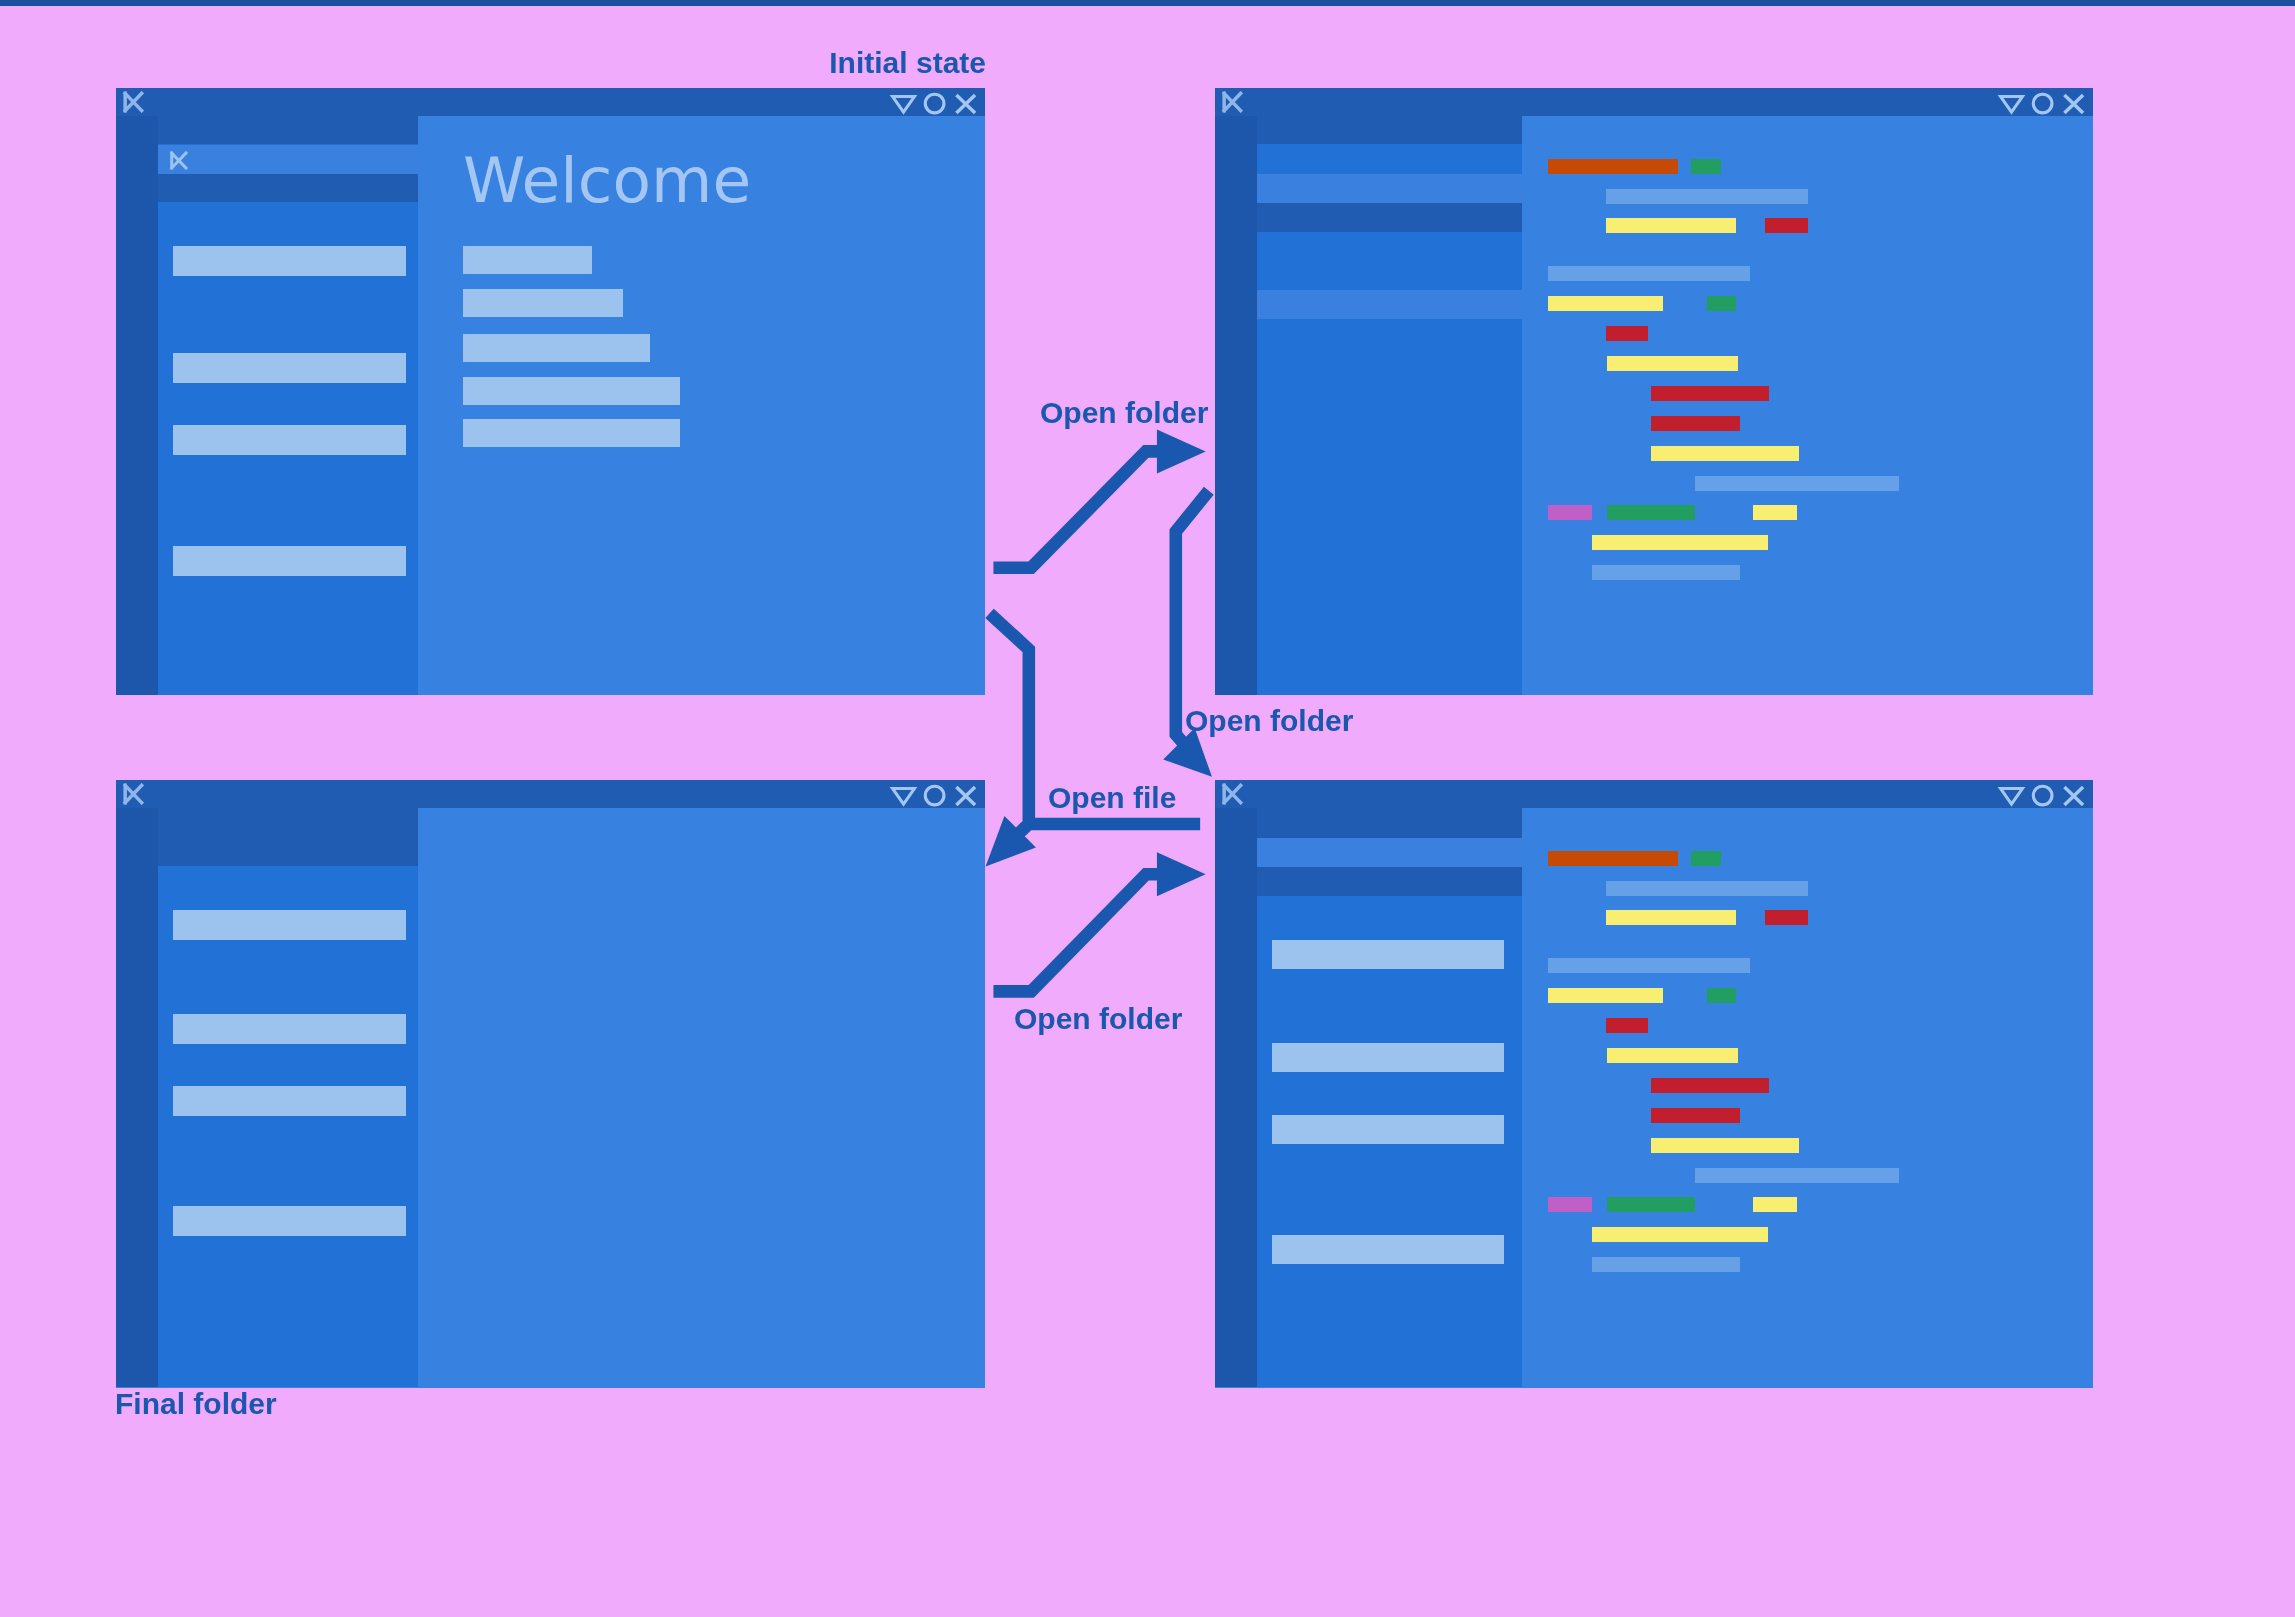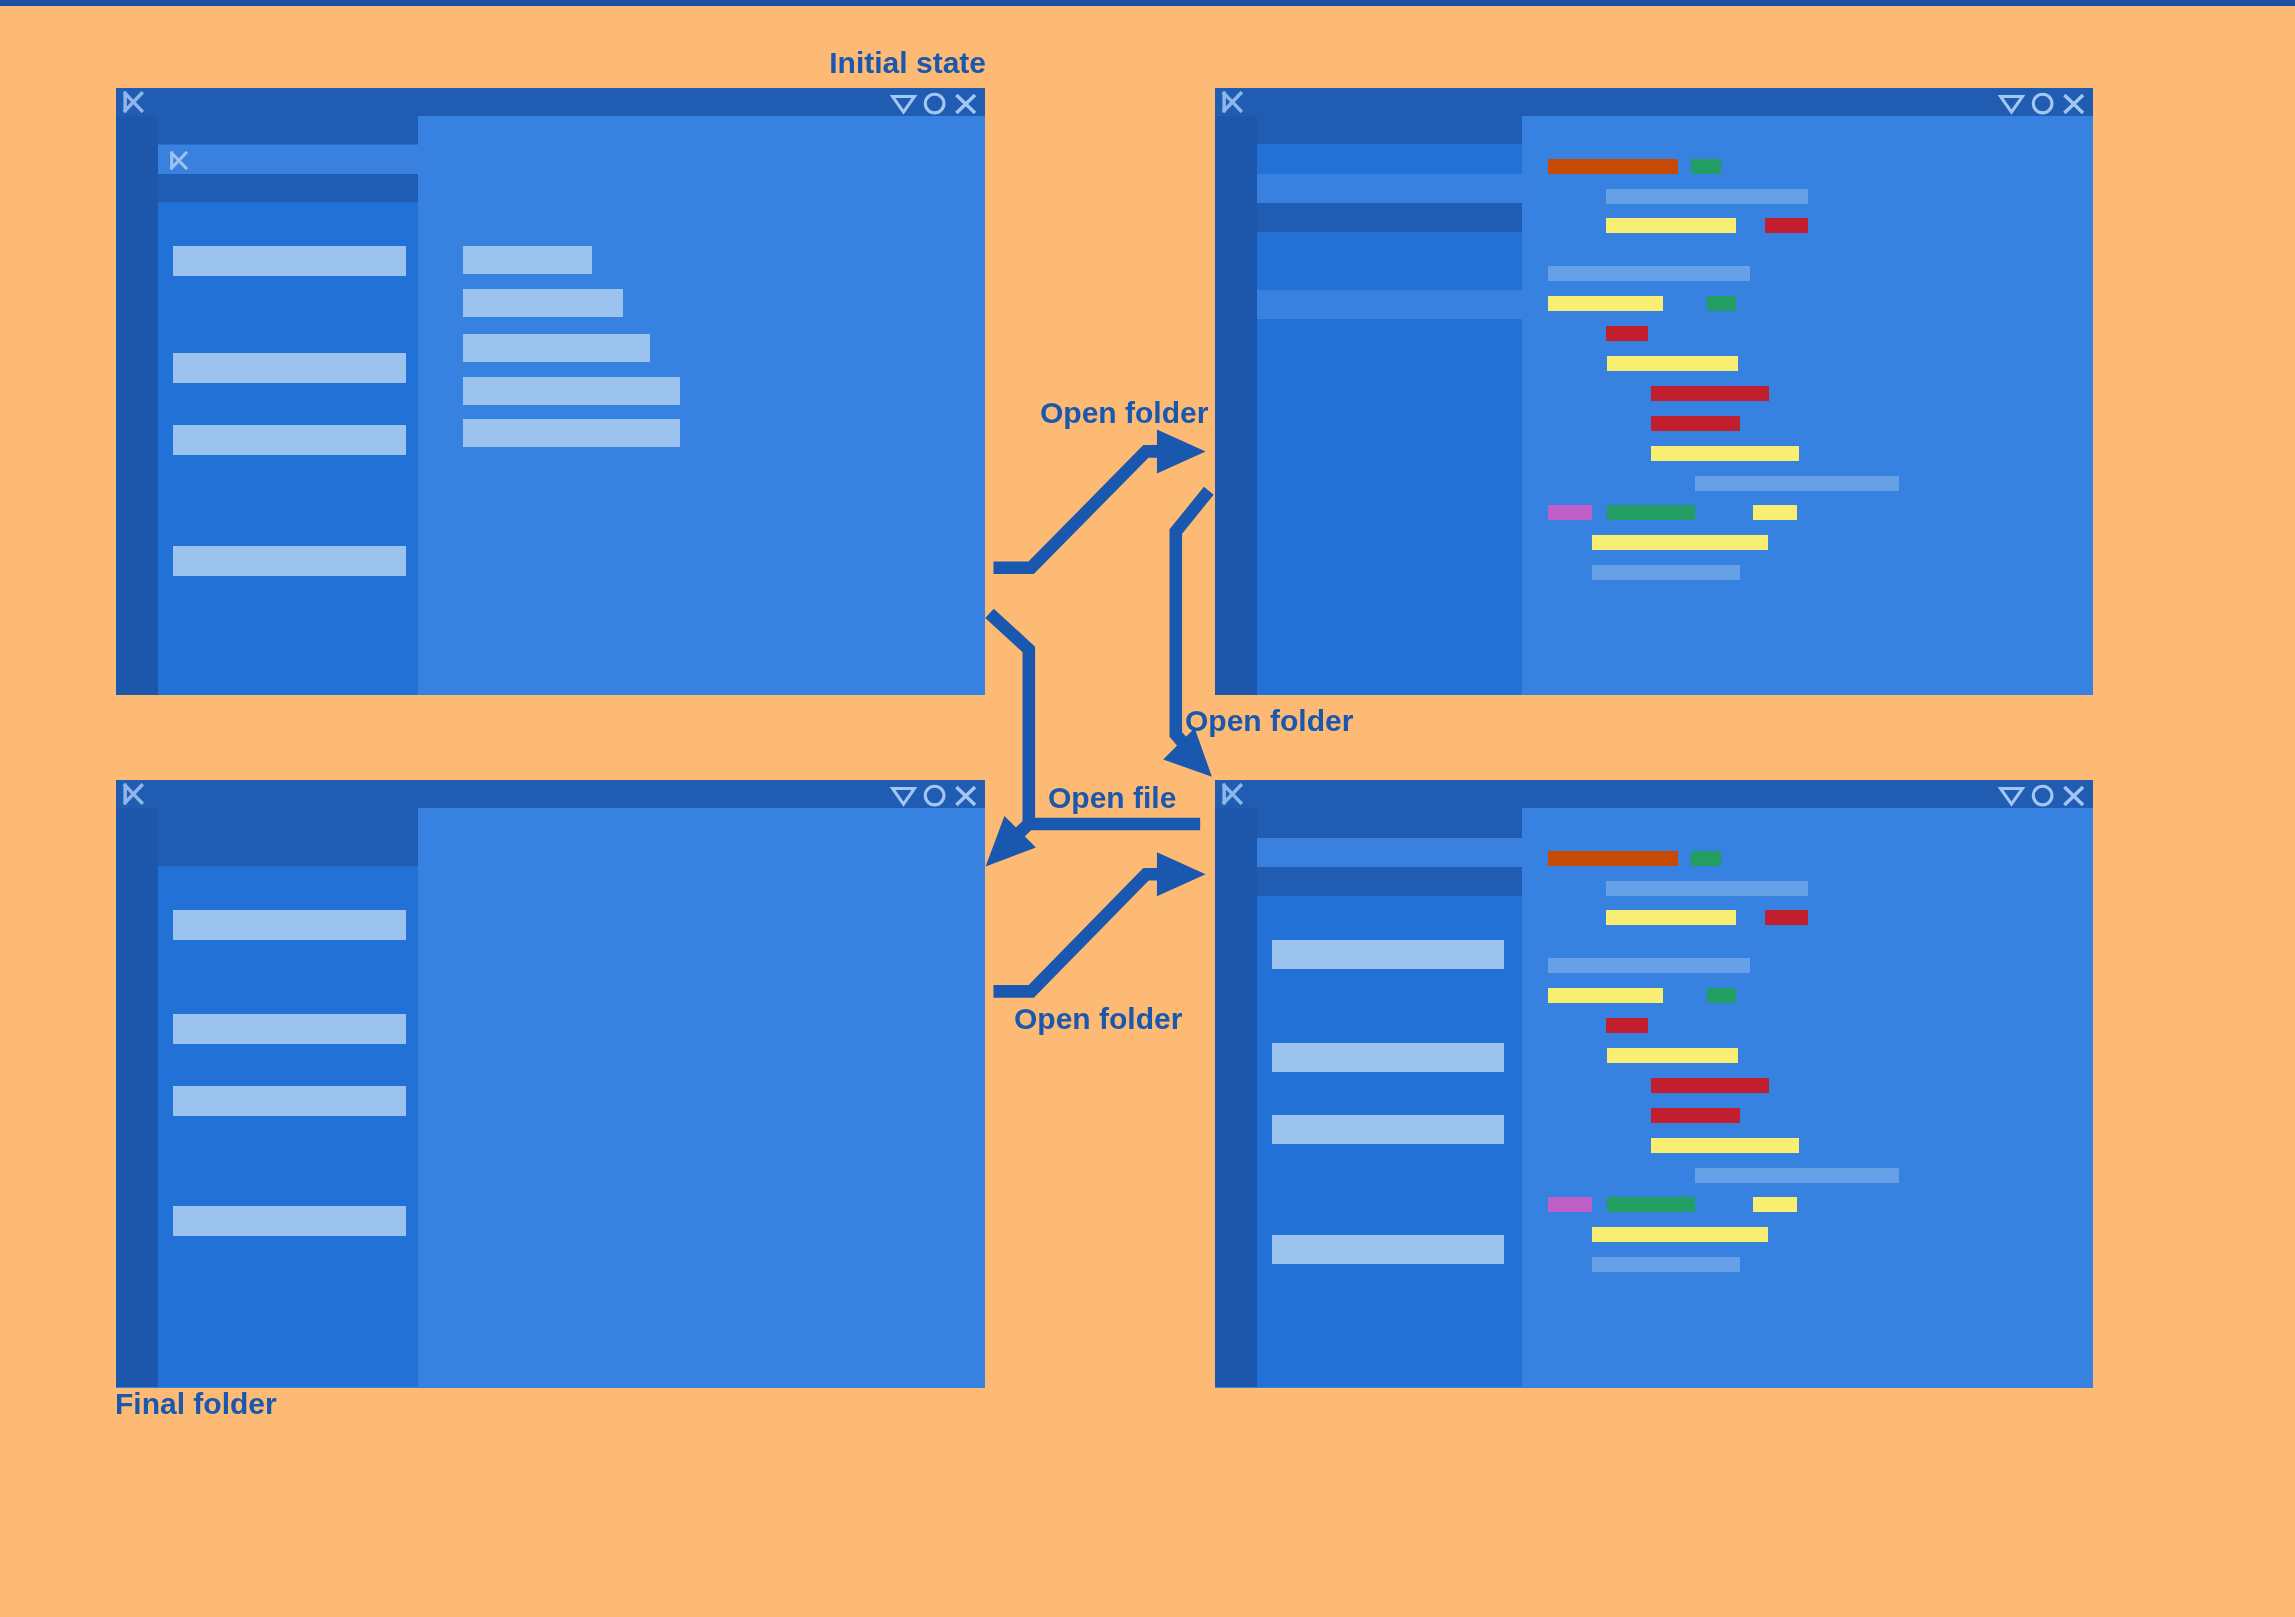--- a/index.html
+++ b/index.html
@@ -3,7 +3,7 @@
 <meta charset="utf-8">
 <style>
   html,body{margin:0;padding:0;background:#ffffff;}
-  #canvas{position:relative;width:2295px;height:1618px;background:#fdba74;overflow:hidden;
+  #canvas{position:relative;width:2295px;height:1618px;background:#f0abfc;overflow:hidden;
           font-family:"Liberation Sans",sans-serif;}
   .abs{position:absolute;}
   .state-label{position:absolute;font-weight:bold;font-size:30px;line-height:1.05;white-space:nowrap;text-align:right;}

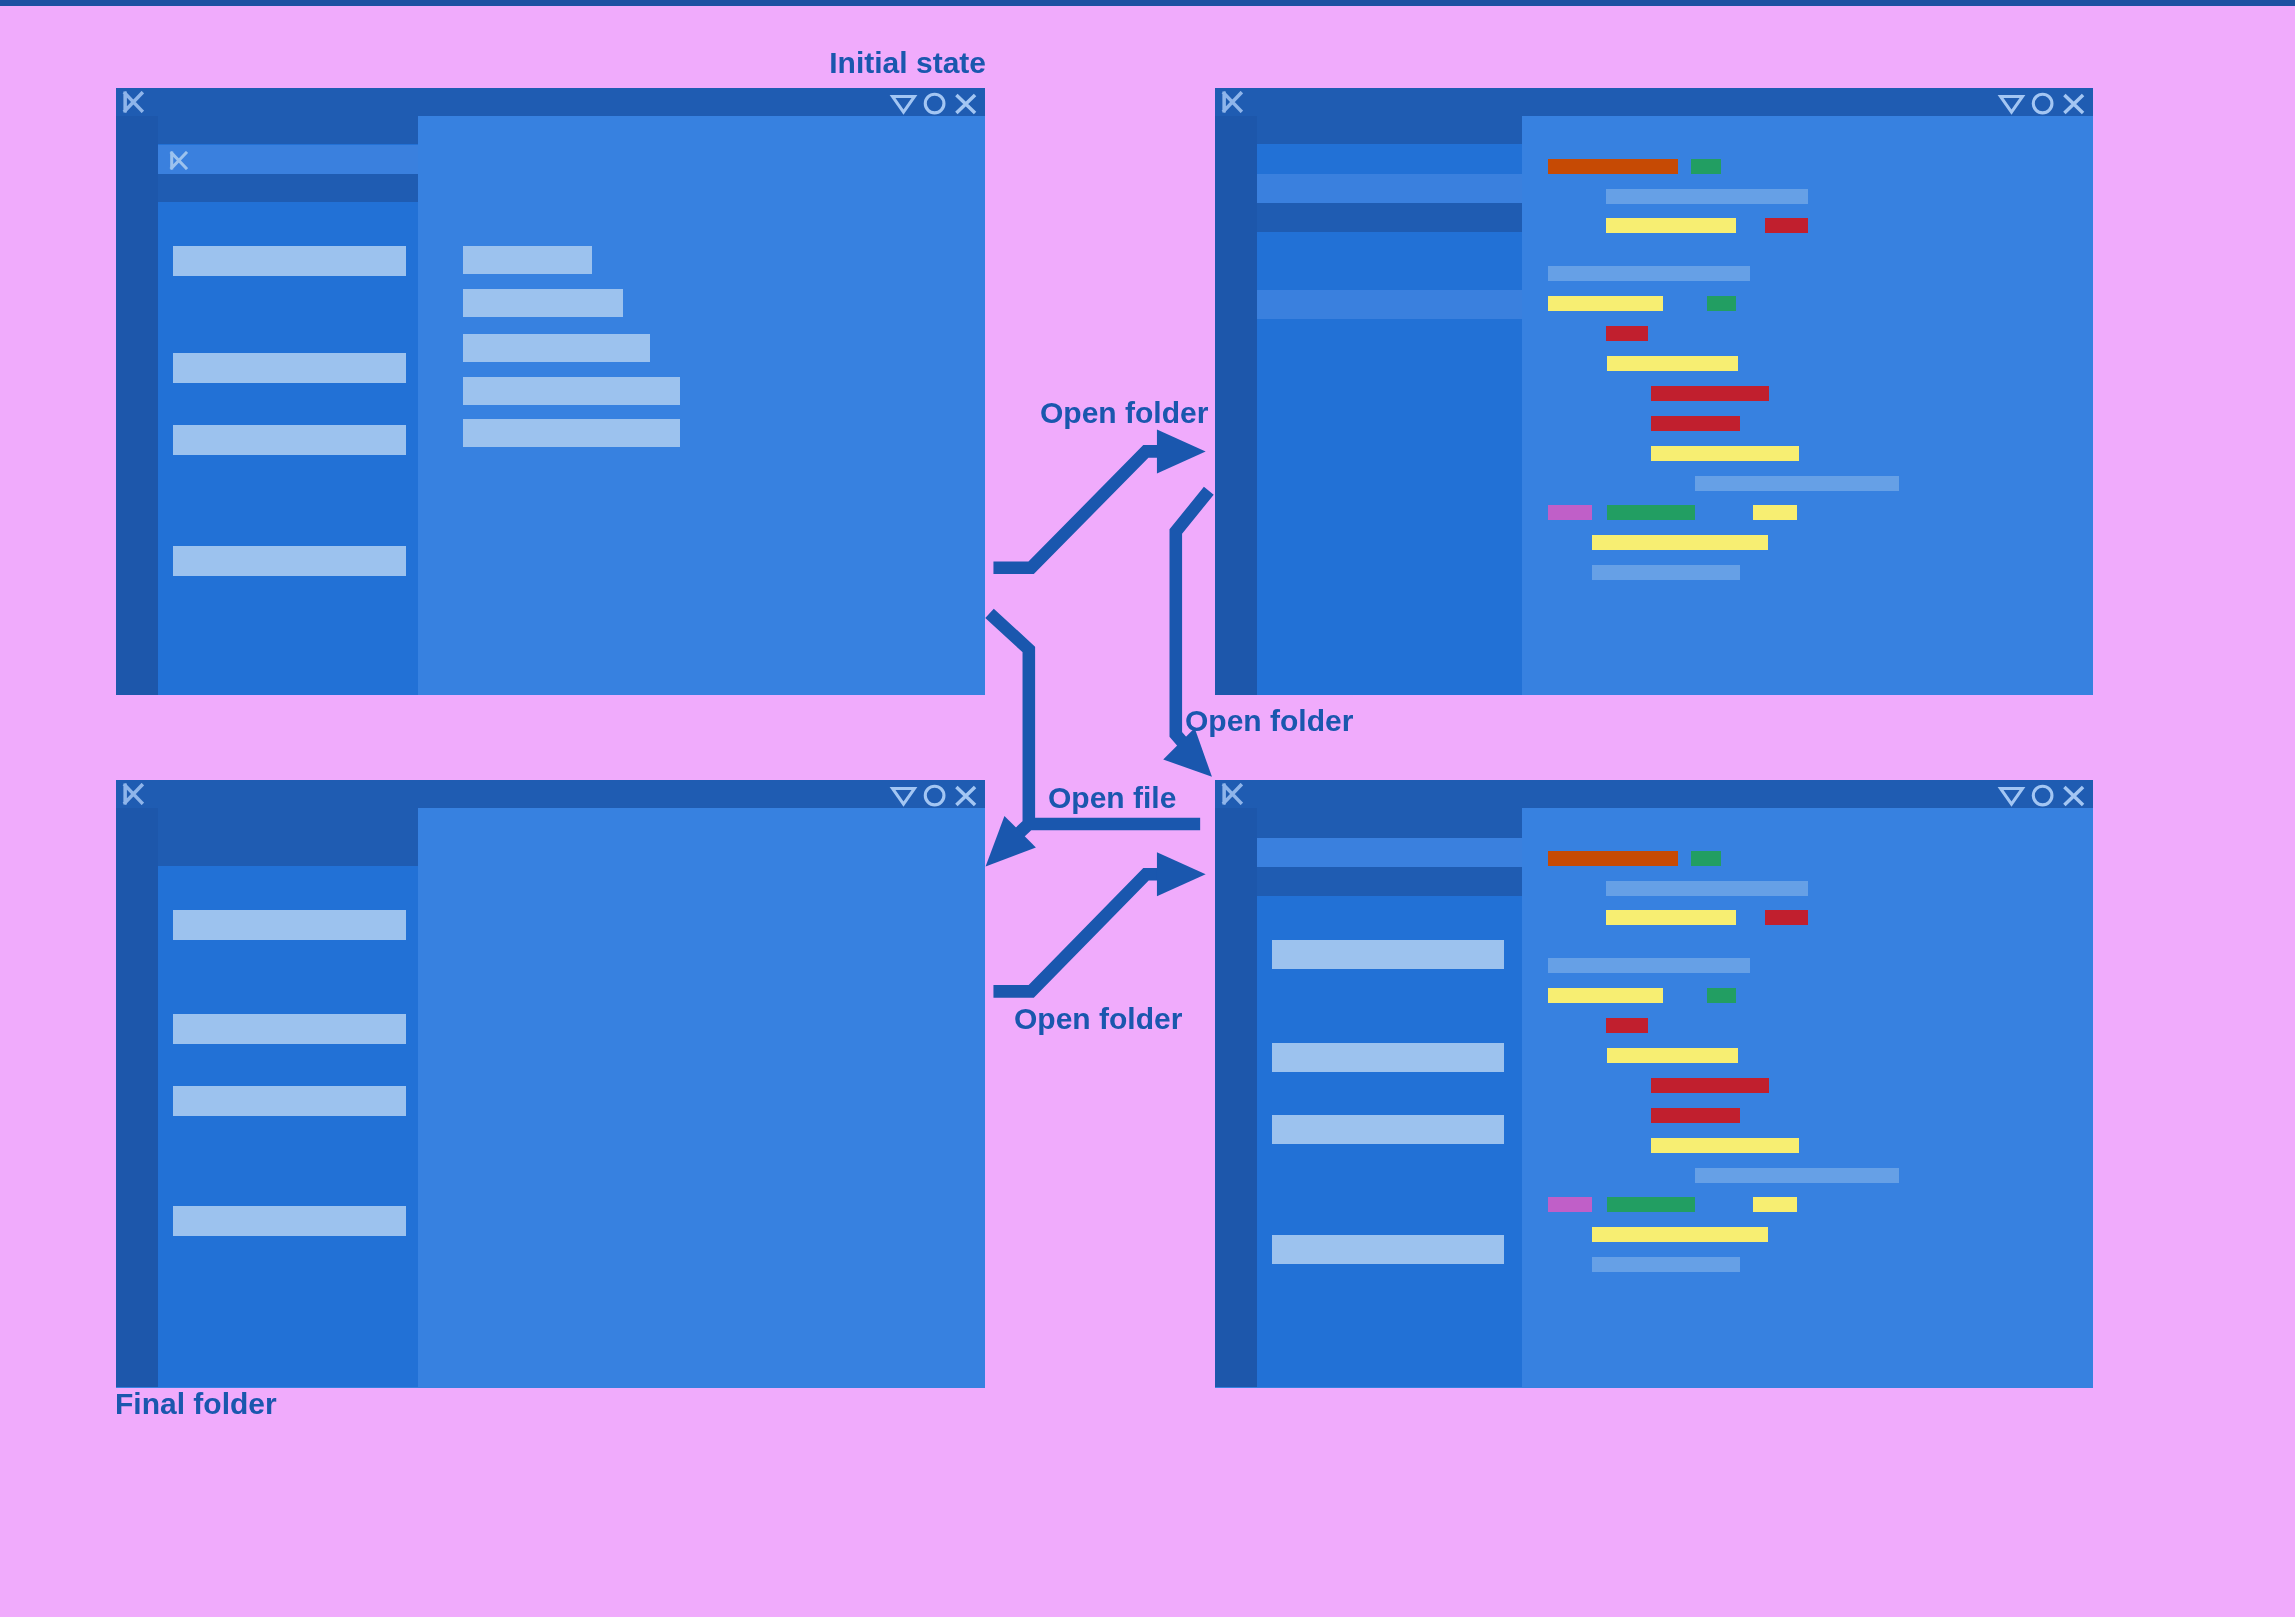--- a/index.html
+++ b/index.html
@@ -76,6 +76,7 @@
         <div class="abs" style="left: 57px; top: 265px; width: 233px; height: 30px; background: rgb(156, 194, 238);"></div>
         <div class="abs" style="left: 57px; top: 337px; width: 233px; height: 30px; background: rgb(156, 194, 238);"></div>
         <div class="abs" style="left: 57px; top: 458px; width: 233px; height: 30px; background: rgb(156, 194, 238);"></div>
+        <div class="welcome-title" style="left: 347px; top: 61px; font-size: 63px; color: rgb(163, 198, 243); line-height: 1;">Welcome</div>
         <div class="abs" style="left: 347px; top: 158px; width: 129px; height: 28px; background: rgb(156, 194, 238);"></div>
         <div class="abs" style="left: 347px; top: 201px; width: 160px; height: 28px; background: rgb(156, 194, 238);"></div>
         <div class="abs" style="left: 347px; top: 246px; width: 187px; height: 28px; background: rgb(156, 194, 238);"></div>

